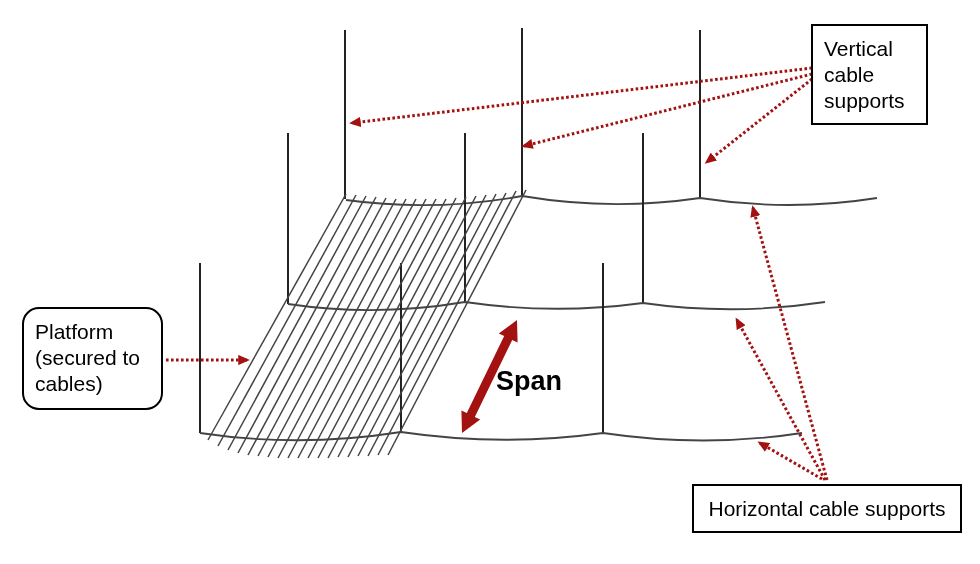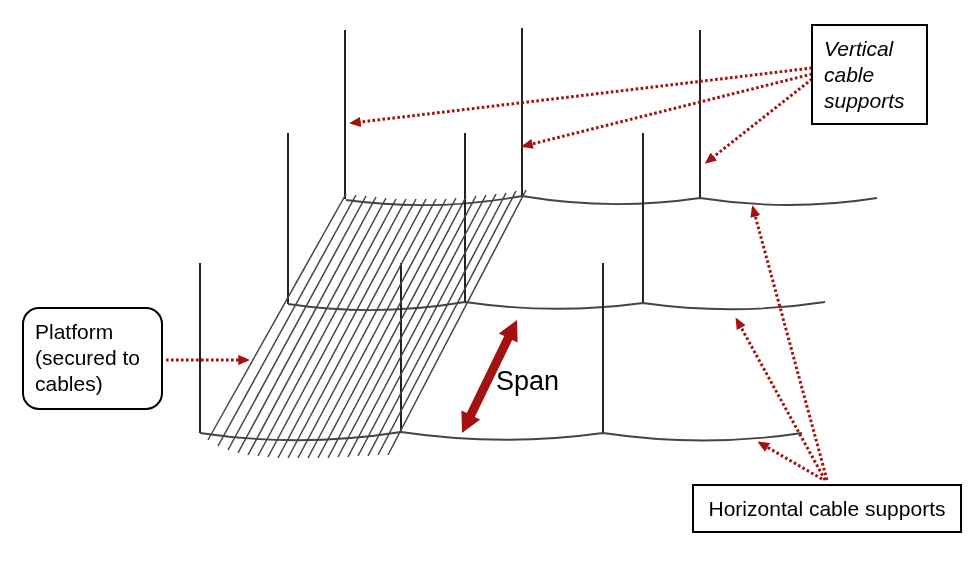--- a/index.html
+++ b/index.html
@@ -20,7 +20,7 @@
     border:2px solid var(--box-border,#000000);
     color:var(--text,#000000);font-size:21px;line-height:26px;
   }
-  #box-vertical{left:811px;top:24px;width:117px;height:101px;padding:10px 8px 2px 11px;font-style:italic;}
+  #box-vertical{left:811px;top:24px;width:117px;height:101px;padding:10px 8px 2px 11px;}
   #box-platform{left:22px;top:307px;width:141px;height:103px;padding:10px 8px 6px 11px;border-radius:17px;}
   #box-horizontal{left:692px;top:484px;width:270px;height:49px;display:flex;align-items:center;justify-content:center;padding:0;}
   .span-label{position:absolute;left:496px;top:366px;font-size:27px;line-height:31px;color:var(--text,#000000);}

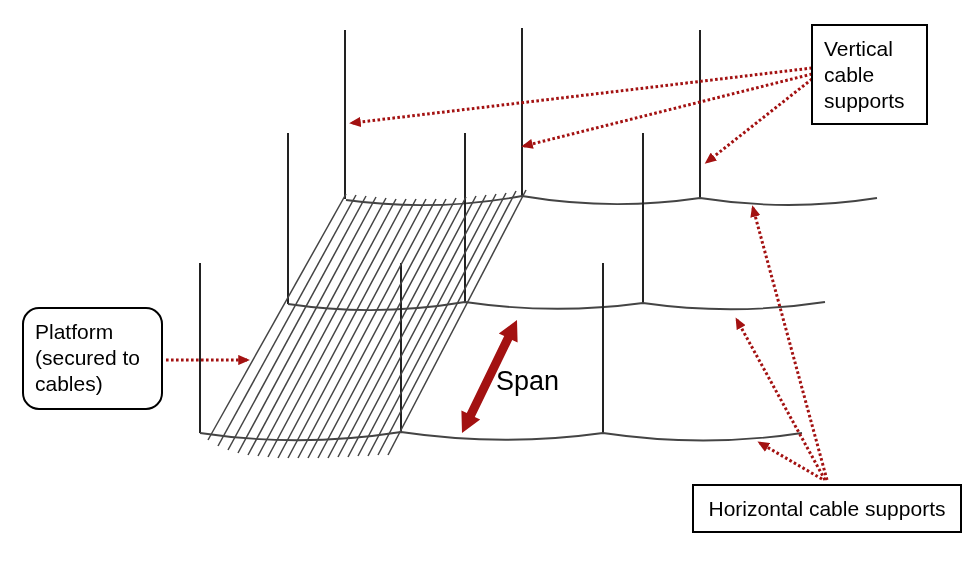--- a/index.html
+++ b/index.html
@@ -23,7 +23,7 @@
   #box-vertical{left:811px;top:24px;width:117px;height:101px;padding:10px 8px 2px 11px;}
   #box-platform{left:22px;top:307px;width:141px;height:103px;padding:10px 8px 6px 11px;border-radius:17px;}
   #box-horizontal{left:692px;top:484px;width:270px;height:49px;display:flex;align-items:center;justify-content:center;padding:0;}
-  .span-label{position:absolute;left:496px;top:366px;font-size:27px;line-height:31px;color:var(--text,#000000);}
+  .span-label{position:absolute;left:496px;top:366px;font-size:27px;line-height:31px;color:var(--text,#000000);font-weight:bold;}
 </style>
 </head>
 <body>

